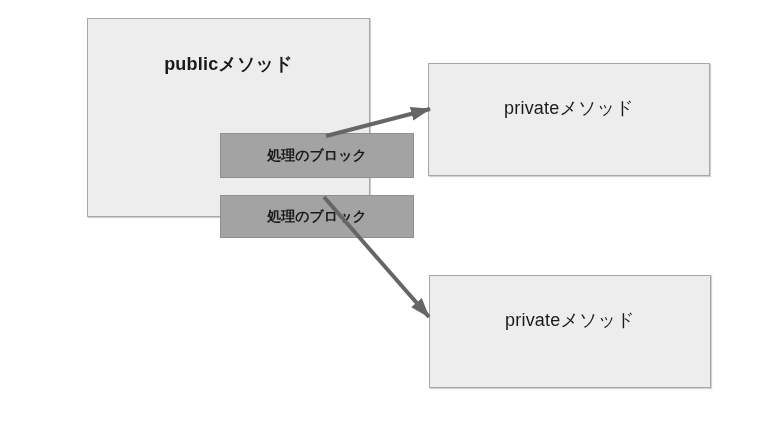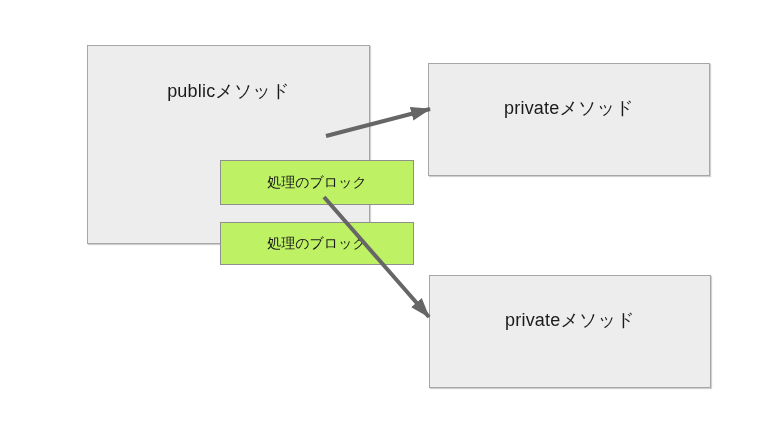--- a/index.html
+++ b/index.html
@@ -22,7 +22,7 @@
     box-shadow: 1px 1px 1px rgba(0,0,0,0.18);
     box-sizing: border-box;
   }
-  .public-box   { left: 87px;  top: 45px;  width: 283px; height: 199px; }
+  .public-box   { left: 87px;  top: 18px;  width: 283px; height: 199px; font-weight: bold; }
   .private-box-1{ left: 428px; top: 63px;  width: 282px; height: 113px; }
   .private-box-2{ left: 429px; top: 275px; width: 282px; height: 113px; }
 

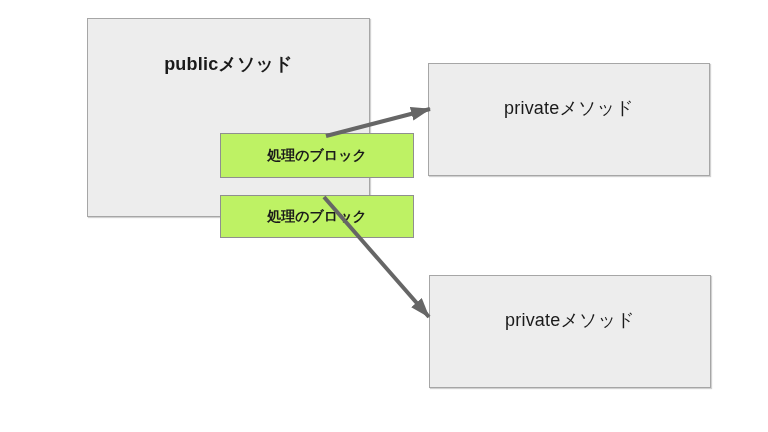--- a/index.html
+++ b/index.html
@@ -49,7 +49,7 @@
   }
   .process-block {
     position: absolute;
-    background: #bef264;
+    background: #a3a3a3;
     border: 1px solid #8f8f8f;
     box-sizing: border-box;
     display: flex;

